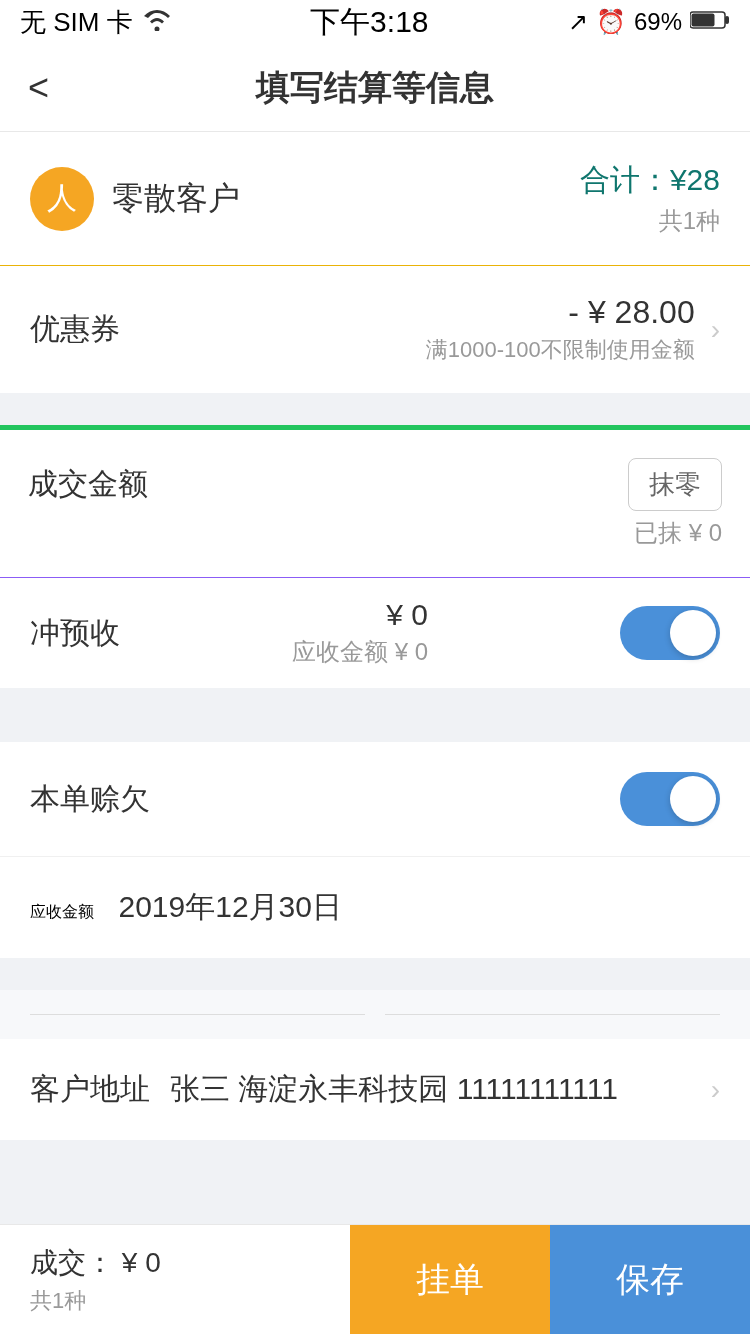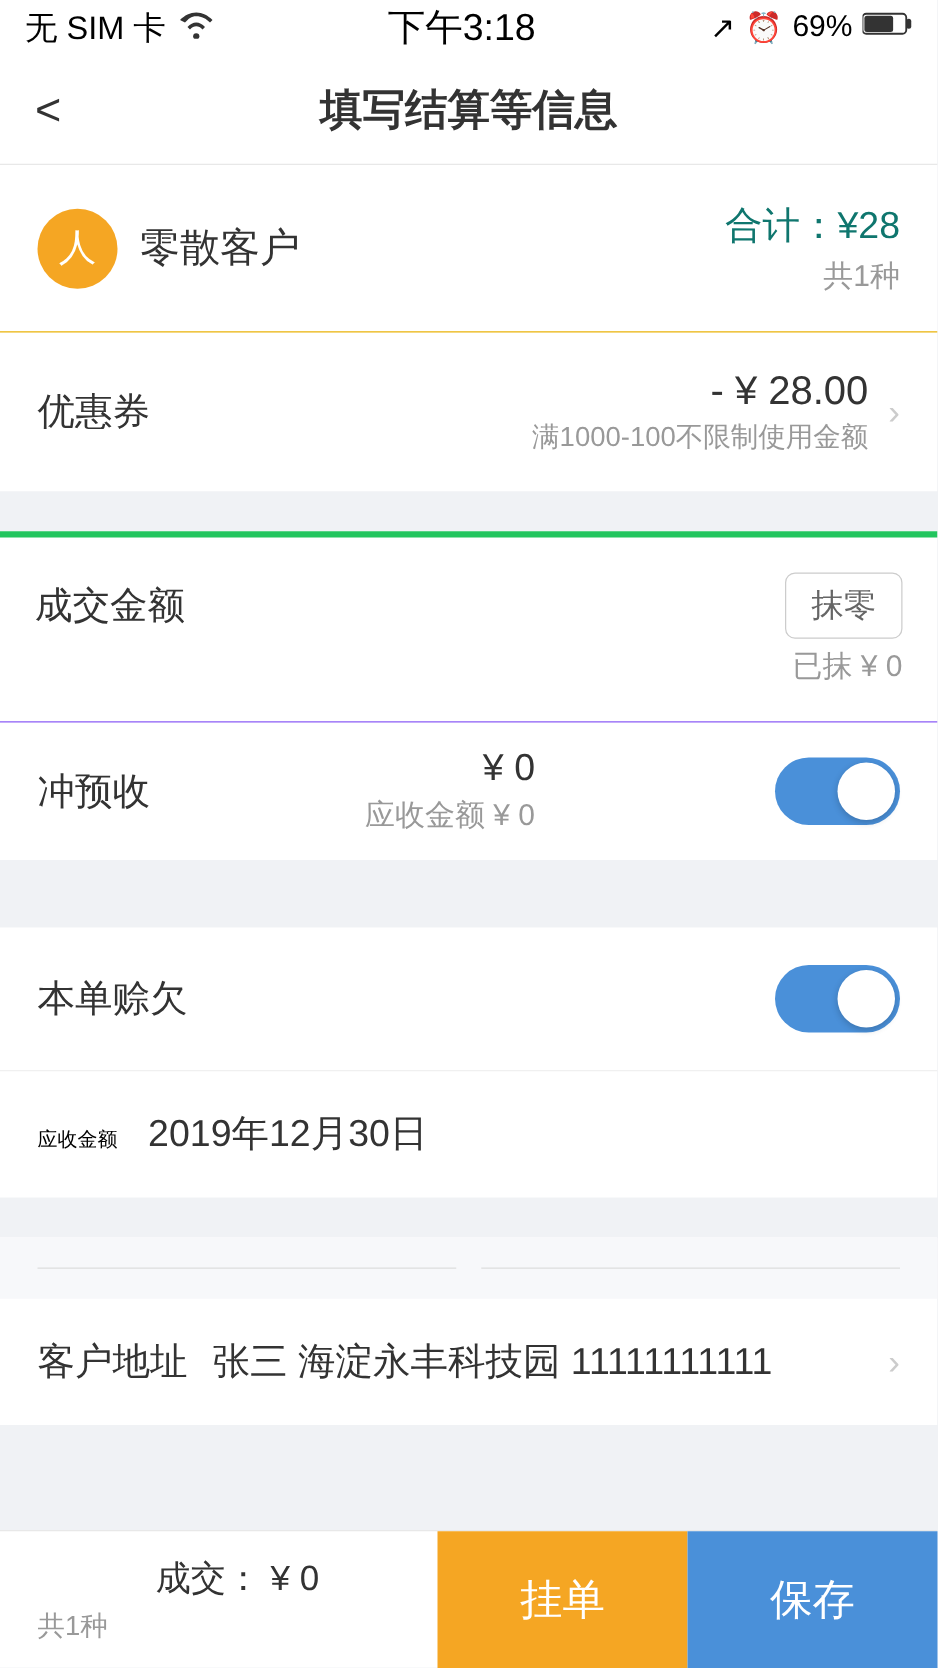--- a/index.html
+++ b/index.html
@@ -303,7 +303,6 @@
     .bottom-deal {
       font-size: 28px;
       color: #333;
-      text-align: center;
     }
     .bottom-count {
       font-size: 22px;

